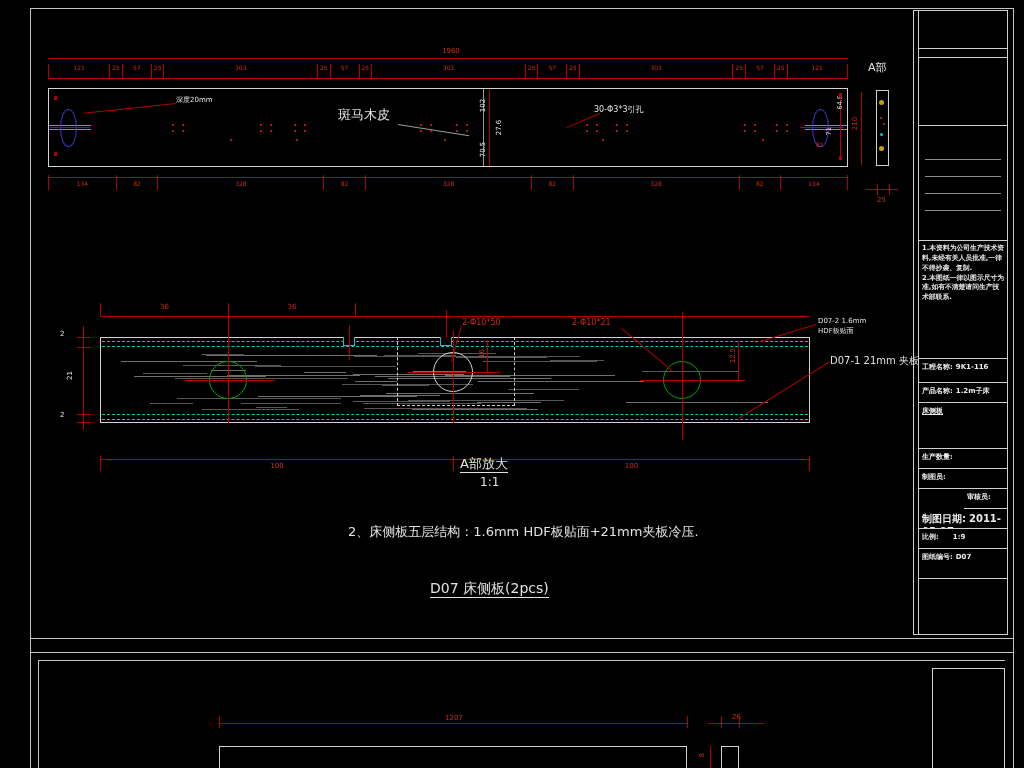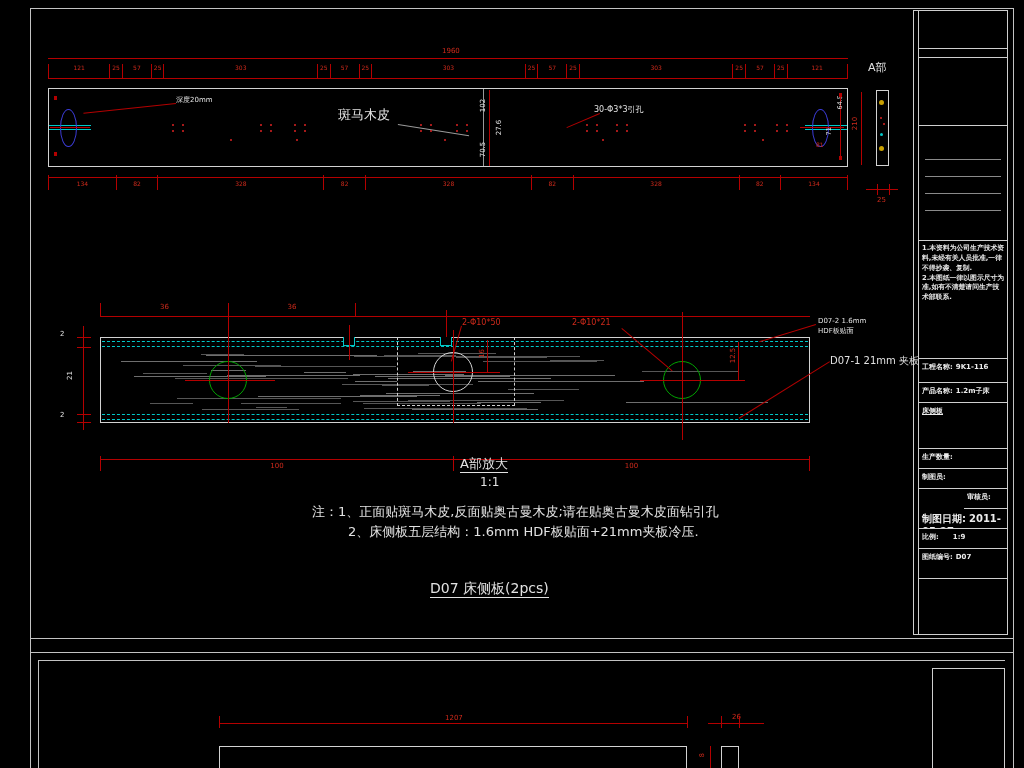--- a/index.html
+++ b/index.html
@@ -324,7 +324,6 @@
 
   <span class="t ul" style="left:460px;top:457px;font-size:13px;">A部放大</span>
   <span class="t" style="left:480px;top:476px;font-size:12px;">1:1</span>
-  <span class="t" style="left:312px;top:505px;font-size:13px;">注：1、正面贴斑马木皮,反面贴奥古曼木皮;请在贴奥古曼木皮面钻引孔</span>
   <span class="t" style="left:348px;top:525px;font-size:13px;">2、床侧板五层结构：1.6mm HDF板贴面+21mm夹板冷压.</span>
   <span class="t ul" style="left:430px;top:581px;font-size:14px;">D07 床侧板(2pcs)</span>
 

